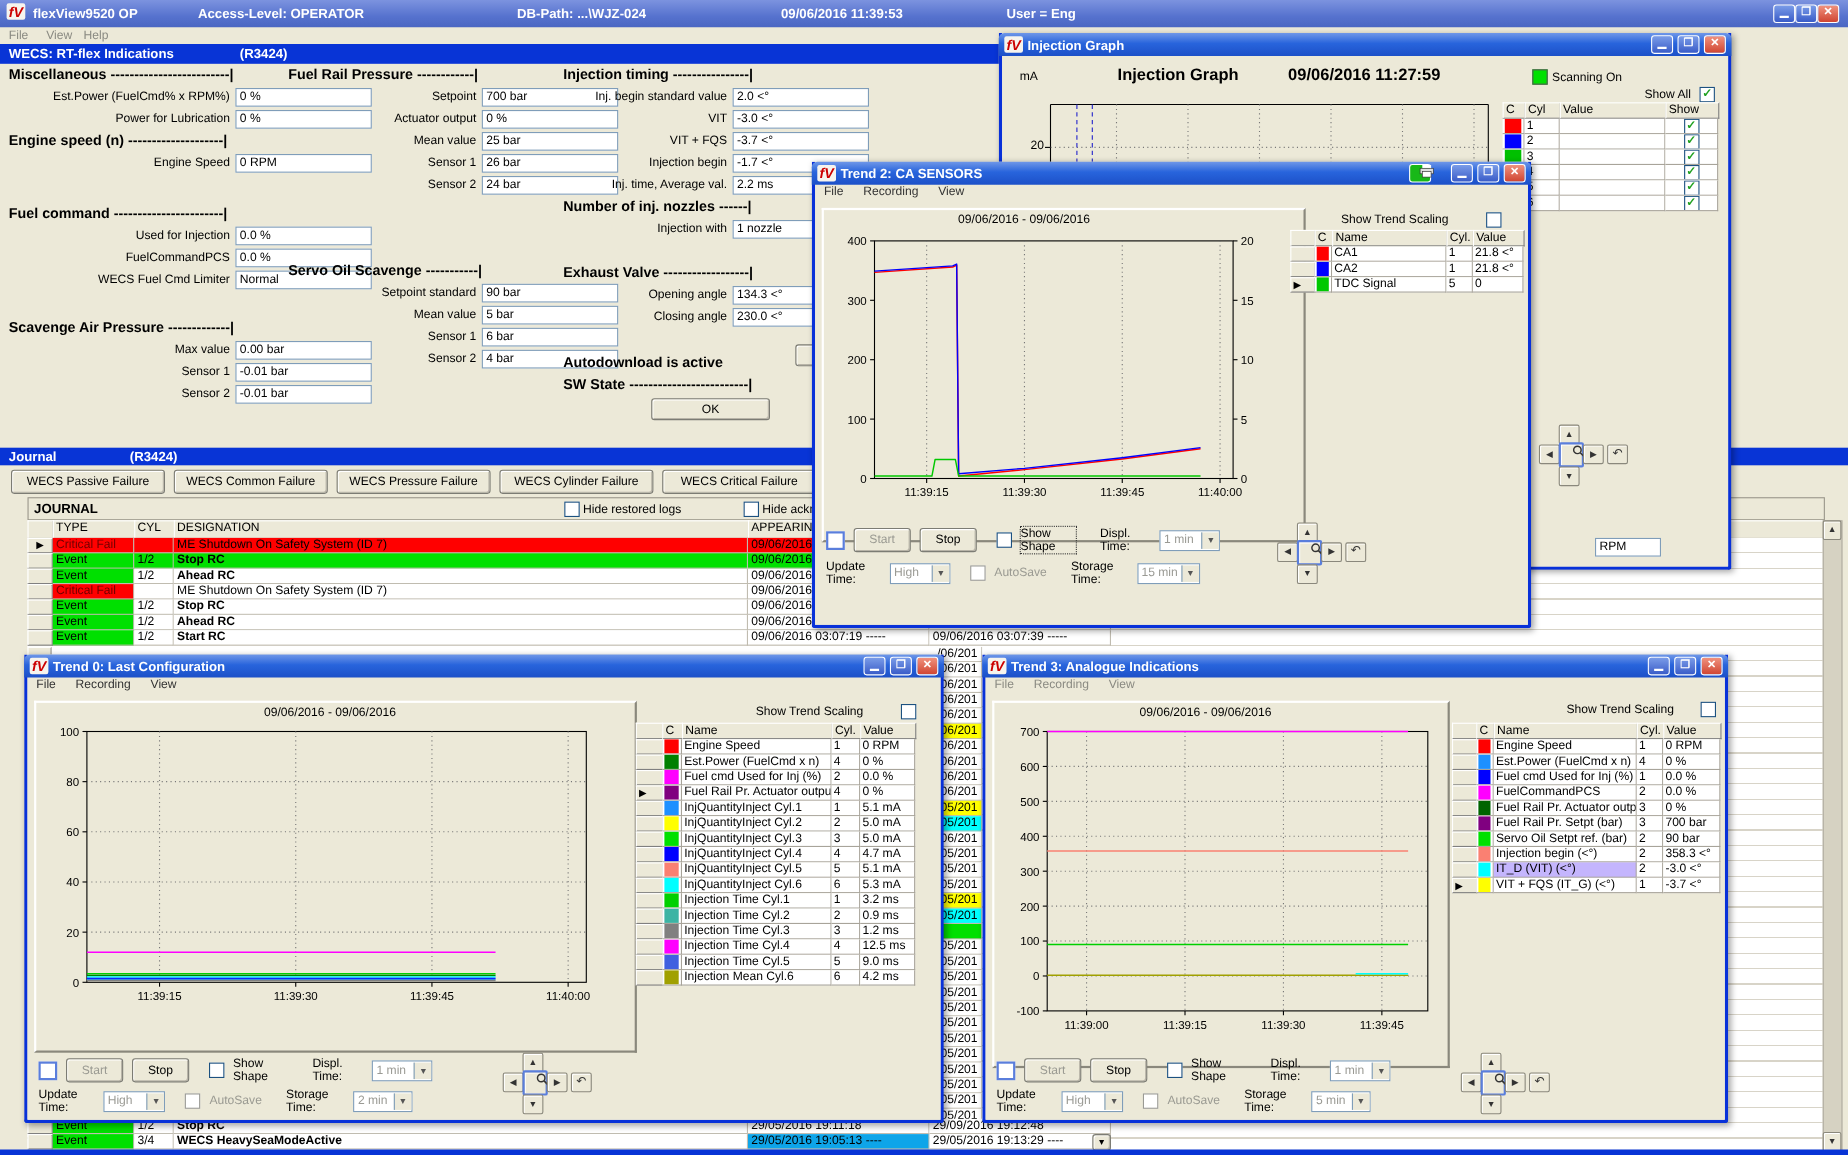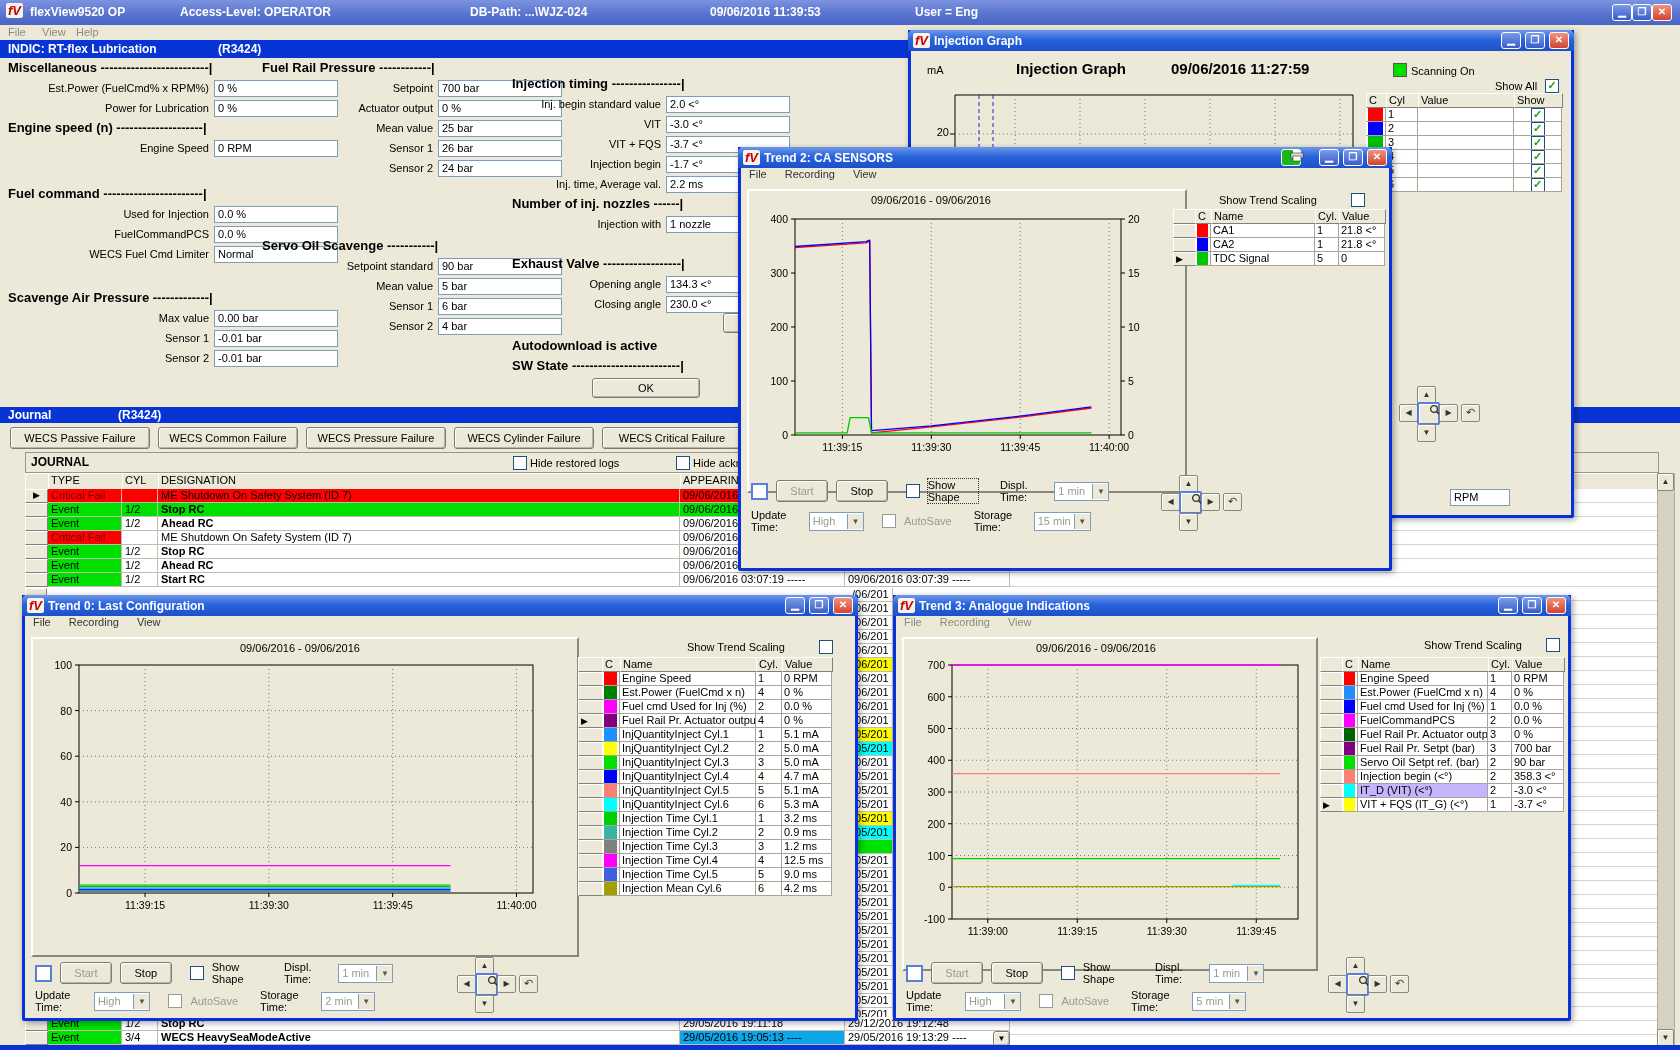--- a/index.html
+++ b/index.html
@@ -77,7 +77,7 @@
   </div>
 
 <div class="abs bluebar" style="left:0;top:40px;width:908px;height:18px">
-  <span style="left:8px">INDIC: RT-flex Lubrication</span>
+  <span style="left:8px">WECS: RT-flex Indications</span>
   <span style="left:218px">(R3424)</span>
 </div>
 <div class="abs" id="indic-panel" style="left:0;top:58px;width:908px;height:349px">

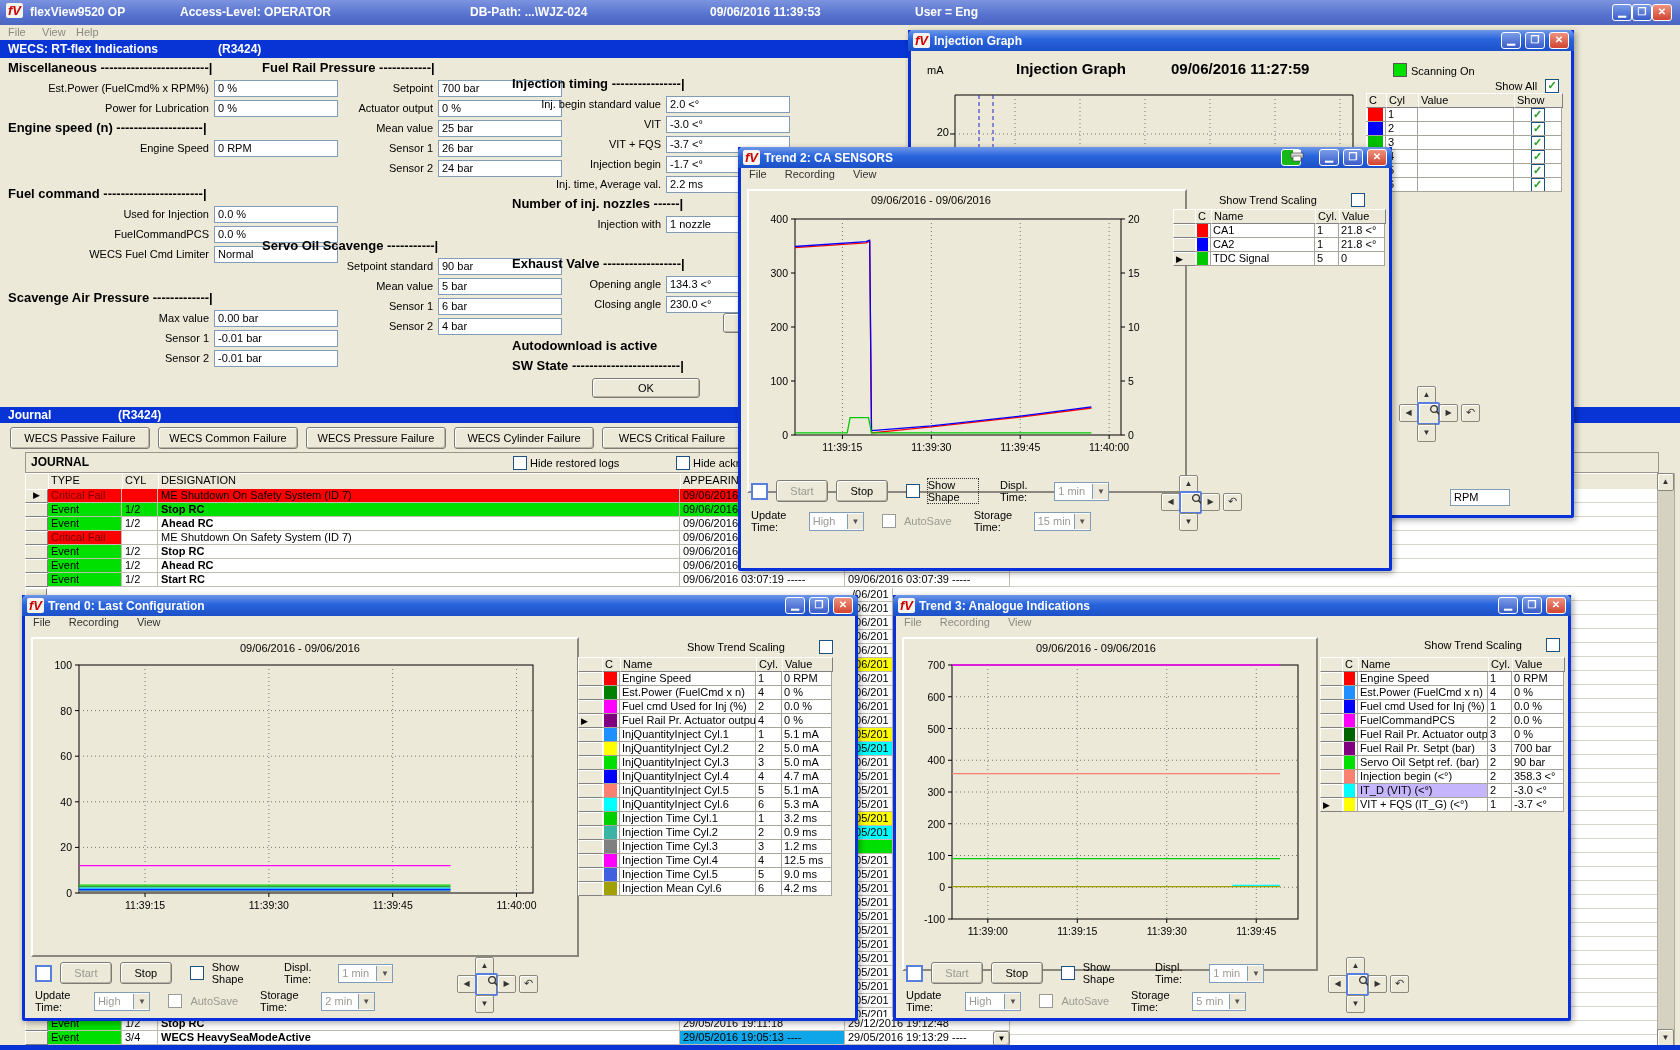--- a/index.html
+++ b/index.html
@@ -164,7 +164,7 @@
       </div>
     </div>
     <div style="position: absolute; left: 512px; top: 0px; width: 278px;">
-      <div class="heading" style="margin-top: 16px; height: 20px; line-height: 20px;">Injection timing ----------------|</div>
+      <div class="heading" style="margin-top: 0px; height: 20px; line-height: 20px;">Injection timing ----------------|</div>
       <div class="frow">
         <span class="lab">Inj. begin standard value</span>
         <span class="fld">2.0 &lt;°</span>

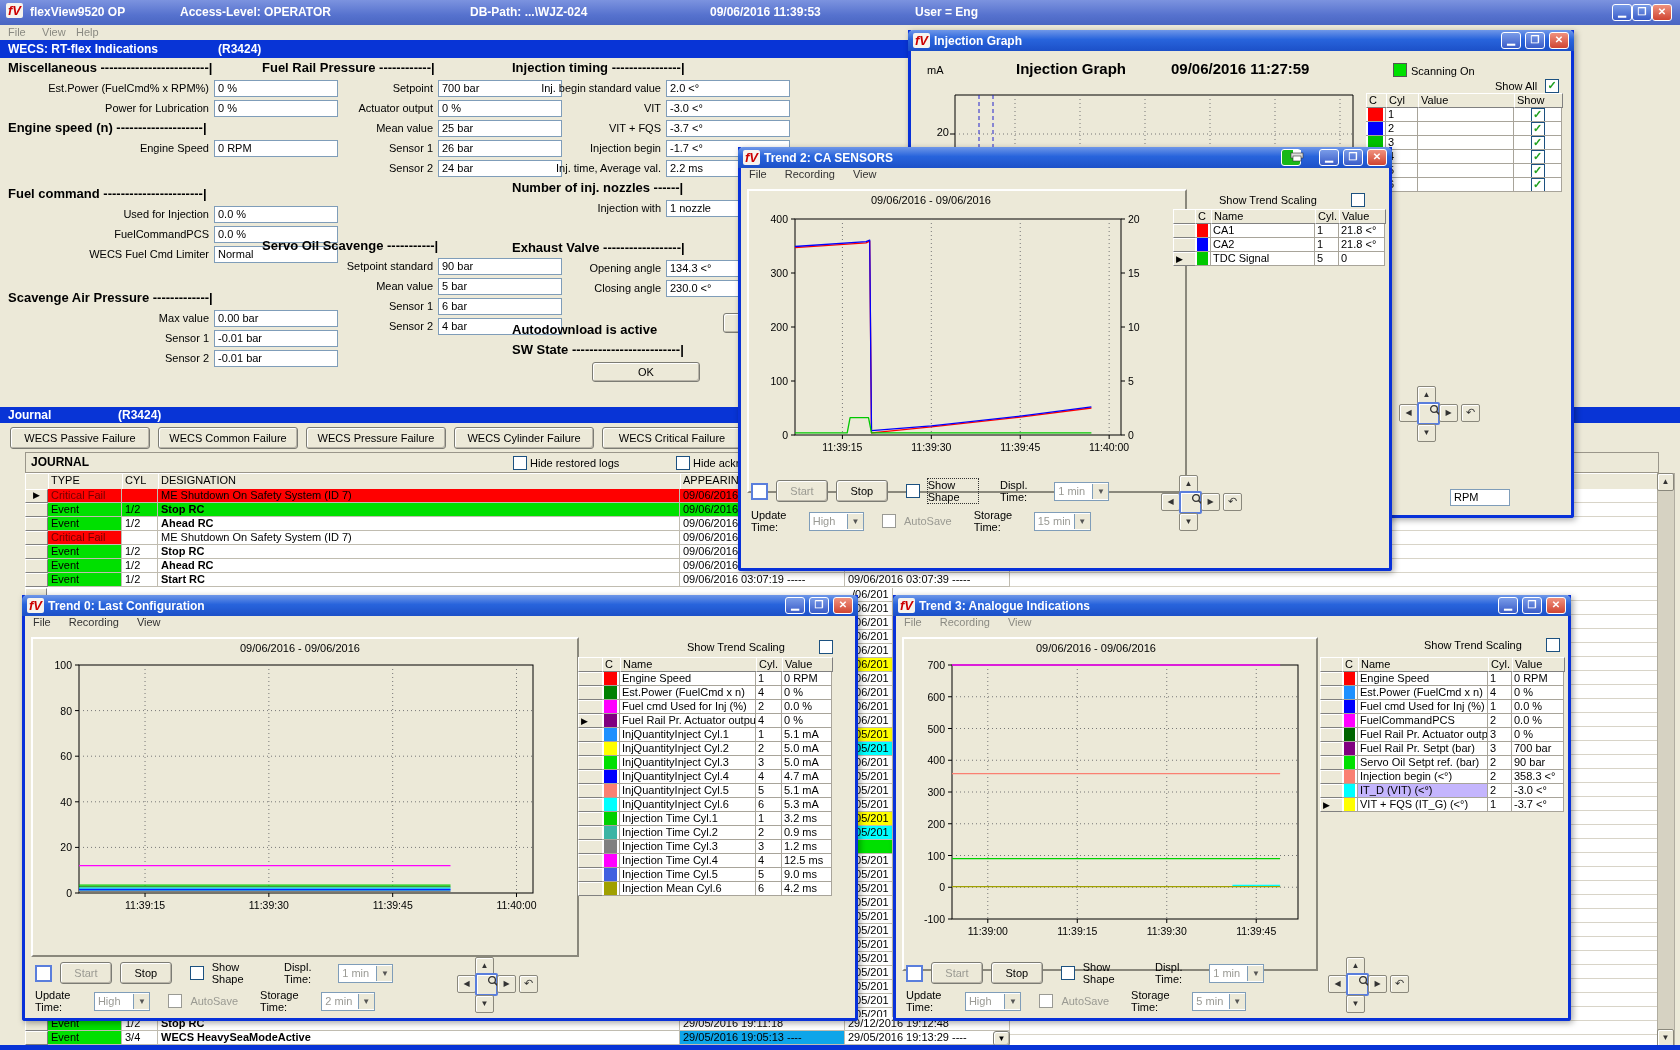--- a/index.html
+++ b/index.html
@@ -287,7 +287,7 @@
     <div class="jcell" style="position: absolute; left: 122px; top: 1017px; width: 29px; background: rgb(255, 255, 255);">1/2</div>
     <div class="jcell" style="position: absolute; left: 158px; top: 1017px; width: 515px; background: rgb(255, 255, 255); font-weight: bold;">Stop RC</div>
     <div class="jcell" style="position: absolute; left: 680px; top: 1017px; width: 158px; background: rgb(255, 255, 255);">29/05/2016 19:11:18</div>
-    <div class="jcell" style="position: absolute; left: 845px; top: 1017px; width: 158px; background: rgb(255, 255, 255);">29/12/2016 19:12:48</div>
+    <div class="jcell" style="position: absolute; left: 845px; top: 1017px; width: 158px; background: rgb(255, 255, 255);">29/09/2016 19:12:48</div>
     <div class="selcell" style="position: absolute; left: 25px; top: 1031px; width: 21px; height: 12px; font-size: 9px;"></div>
     <div class="jcell" style="position: absolute; left: 48px; top: 1031px; width: 67px; background: rgb(0, 224, 0); color: rgb(0, 0, 0);">Event</div>
     <div class="jcell" style="position: absolute; left: 122px; top: 1031px; width: 29px; background: rgb(255, 255, 255);">3/4</div>

